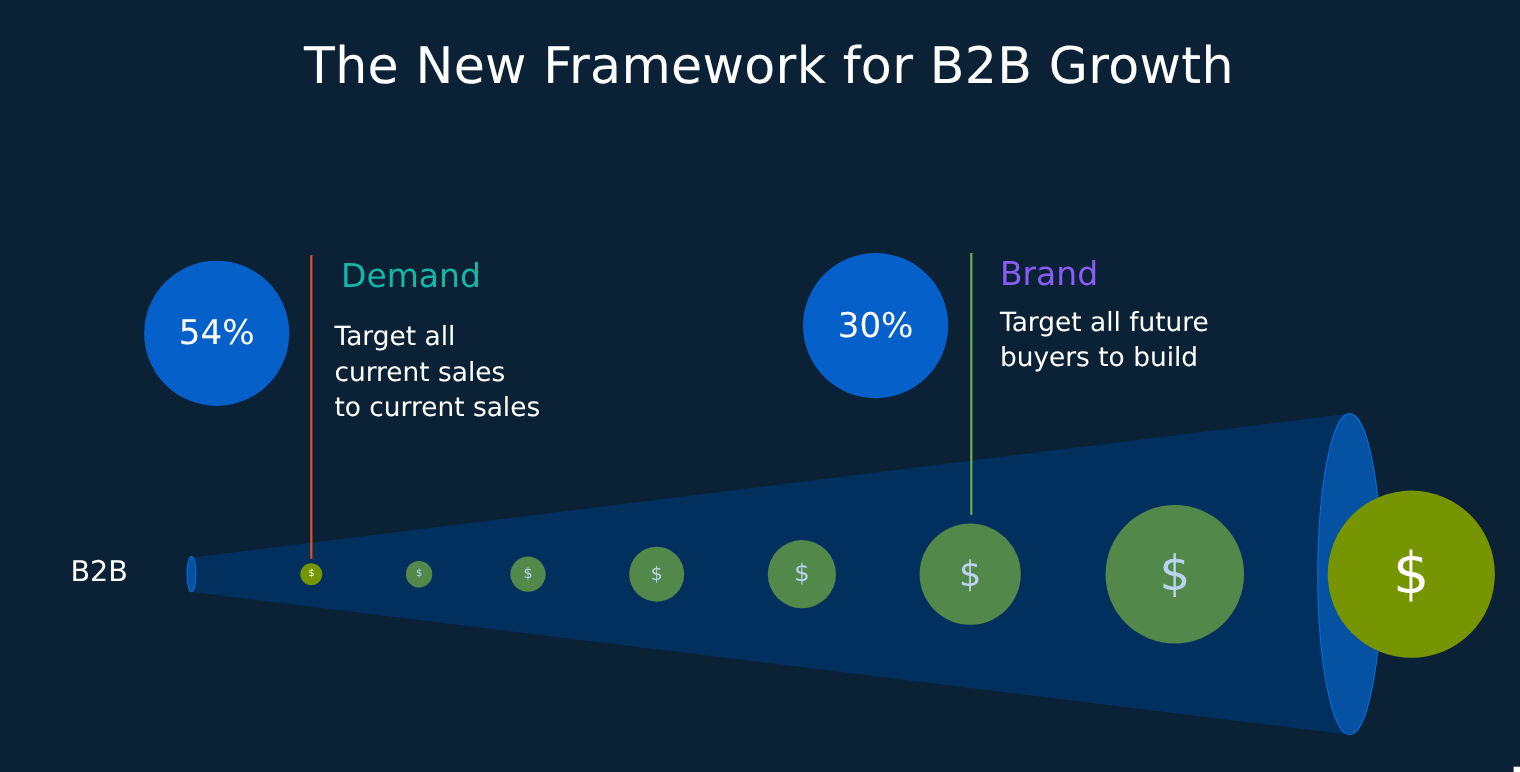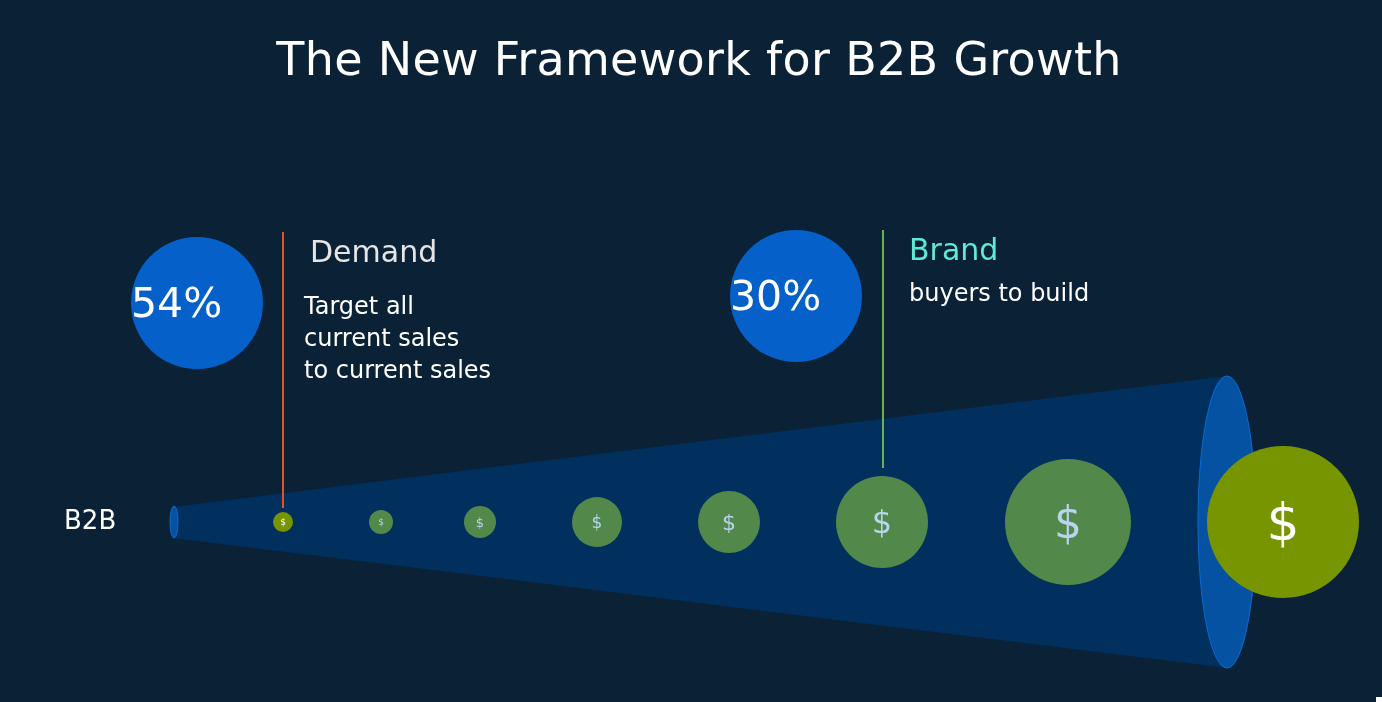--- a/index.html
+++ b/index.html
@@ -67,7 +67,7 @@
   <span>54%</span>
 </div>
 <div class="vline" style="left:282px; top:232px; height:276px; background:#e5531f;"></div>
-<div class="heading" style="left:310px; top:234px; color:#e5e5e5;">Demand</div>
+<div class="heading" style="left:310px; top:234px; color:#14b8a6;">Demand</div>
 <div class="desc" style="left:304px; top:290px;">
   <div>Target all</div>
   <div>current sales</div>

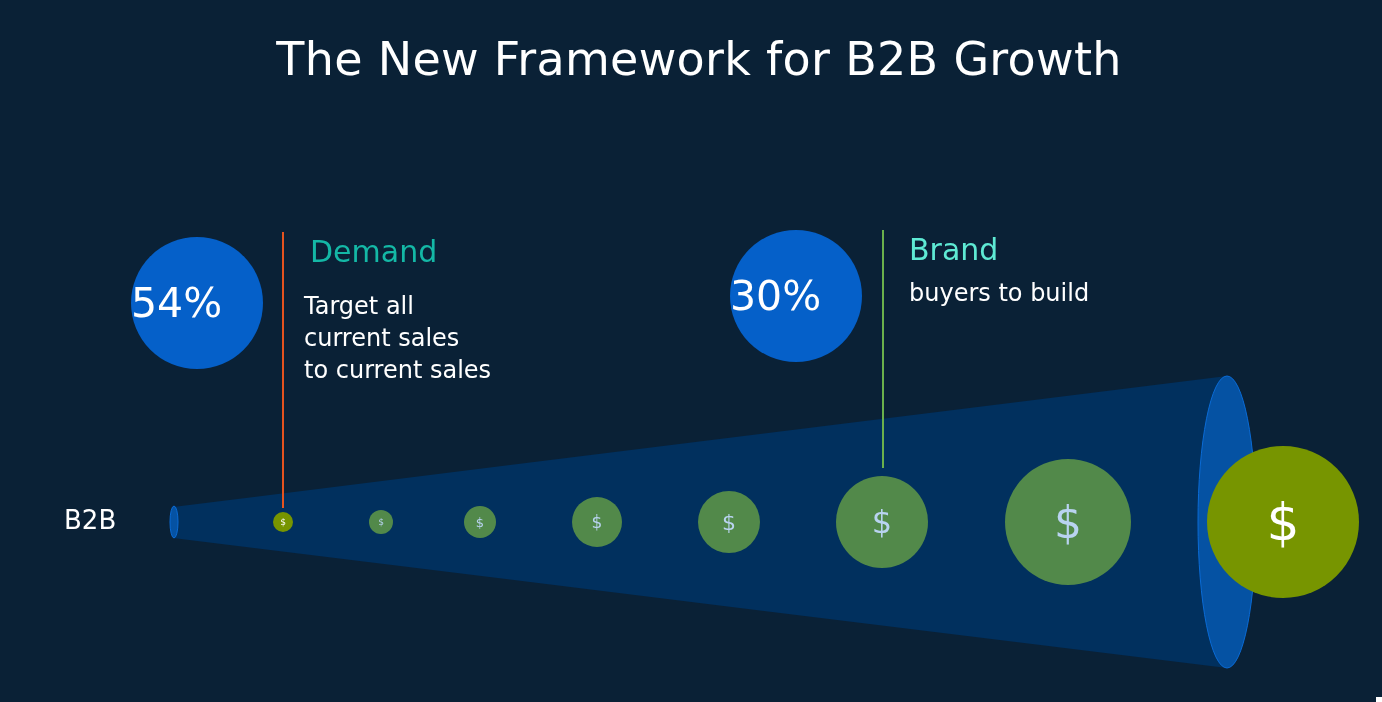--- a/index.html
+++ b/index.html
@@ -78,7 +78,7 @@
   <span>30%</span>
 </div>
 <div class="vline" style="left:882px; top:230px; height:238px; background:#6ab04c;"></div>
-<div class="heading" style="left:909px; top:232px; color:#5eead4;">Brand</div>
+<div class="heading" style="left:909px; top:232px; color:#8b5cf6;">Brand</div>
 <div class="desc" style="left:909px; top:277px;">
   <div>buyers to build</div>
 </div>

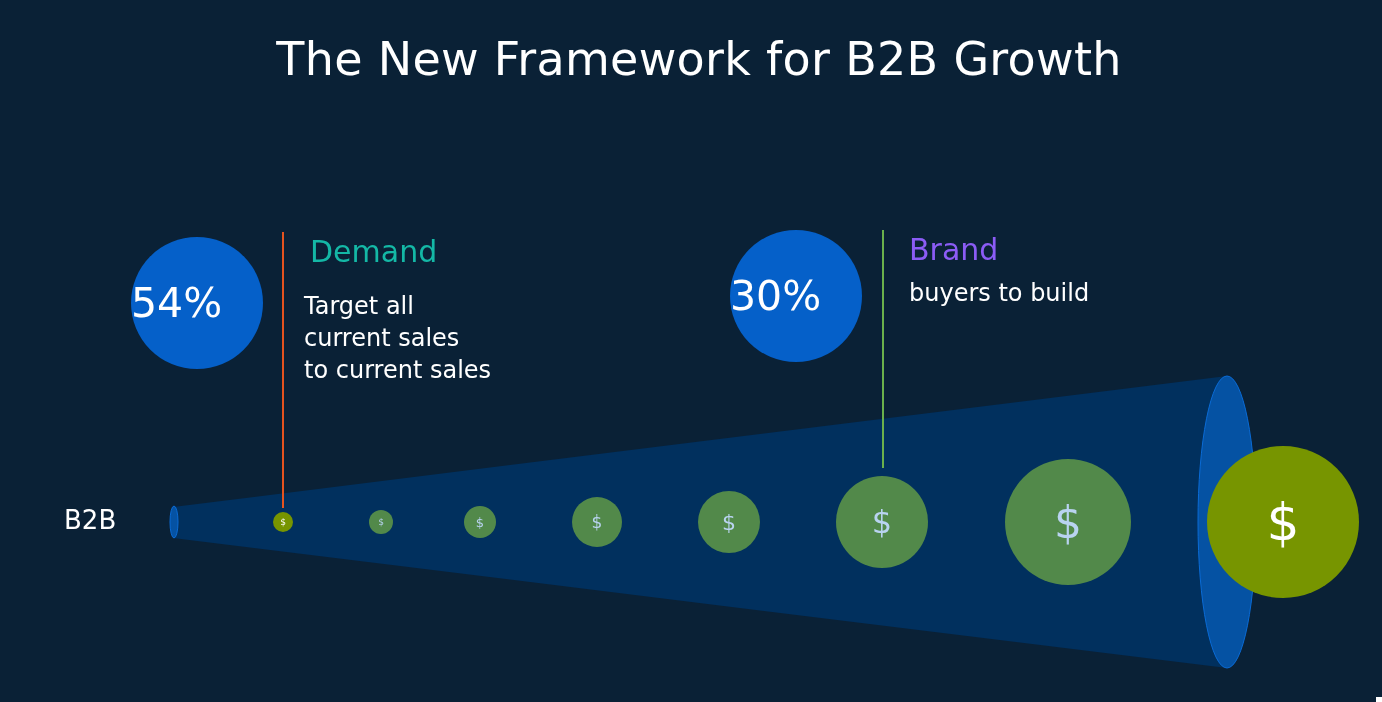--- a/index.html
+++ b/index.html
@@ -19,8 +19,8 @@
     .stat-circle {
       position: absolute; border-radius: 50%;
       background: #0560c9;
-      display: flex; align-items: center; 
-      font-size: 41px;
+      display: flex; align-items: center; justify-content: center;
+      font-size: 31px;
     }
     .vline { position: absolute; width: 2px; }
     .heading { position: absolute; font-size: 30px; }

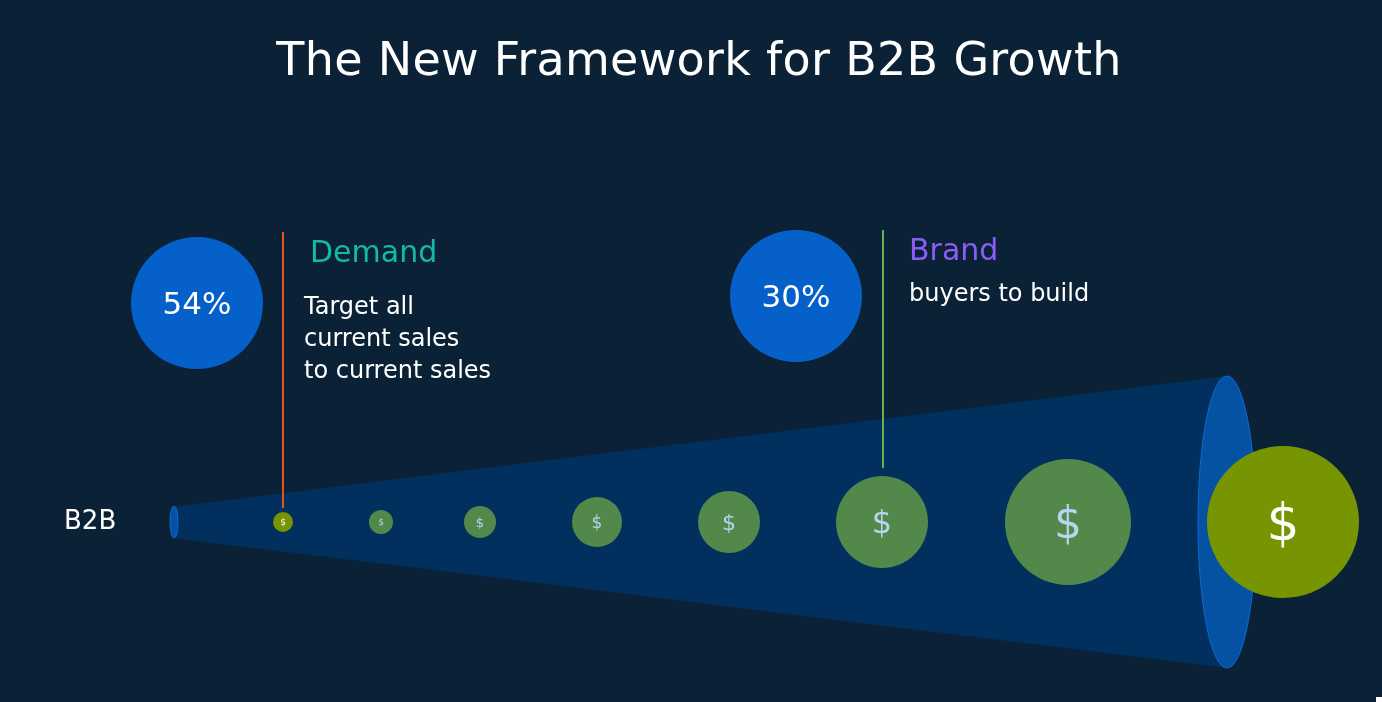--- a/index.html
+++ b/index.html
@@ -80,6 +80,7 @@
 <div class="vline" style="left:882px; top:230px; height:238px; background:#6ab04c;"></div>
 <div class="heading" style="left:909px; top:232px; color:#8b5cf6;">Brand</div>
 <div class="desc" style="left:909px; top:277px;">
+  <div>Target all future</div>
   <div>buyers to build</div>
 </div>
 

